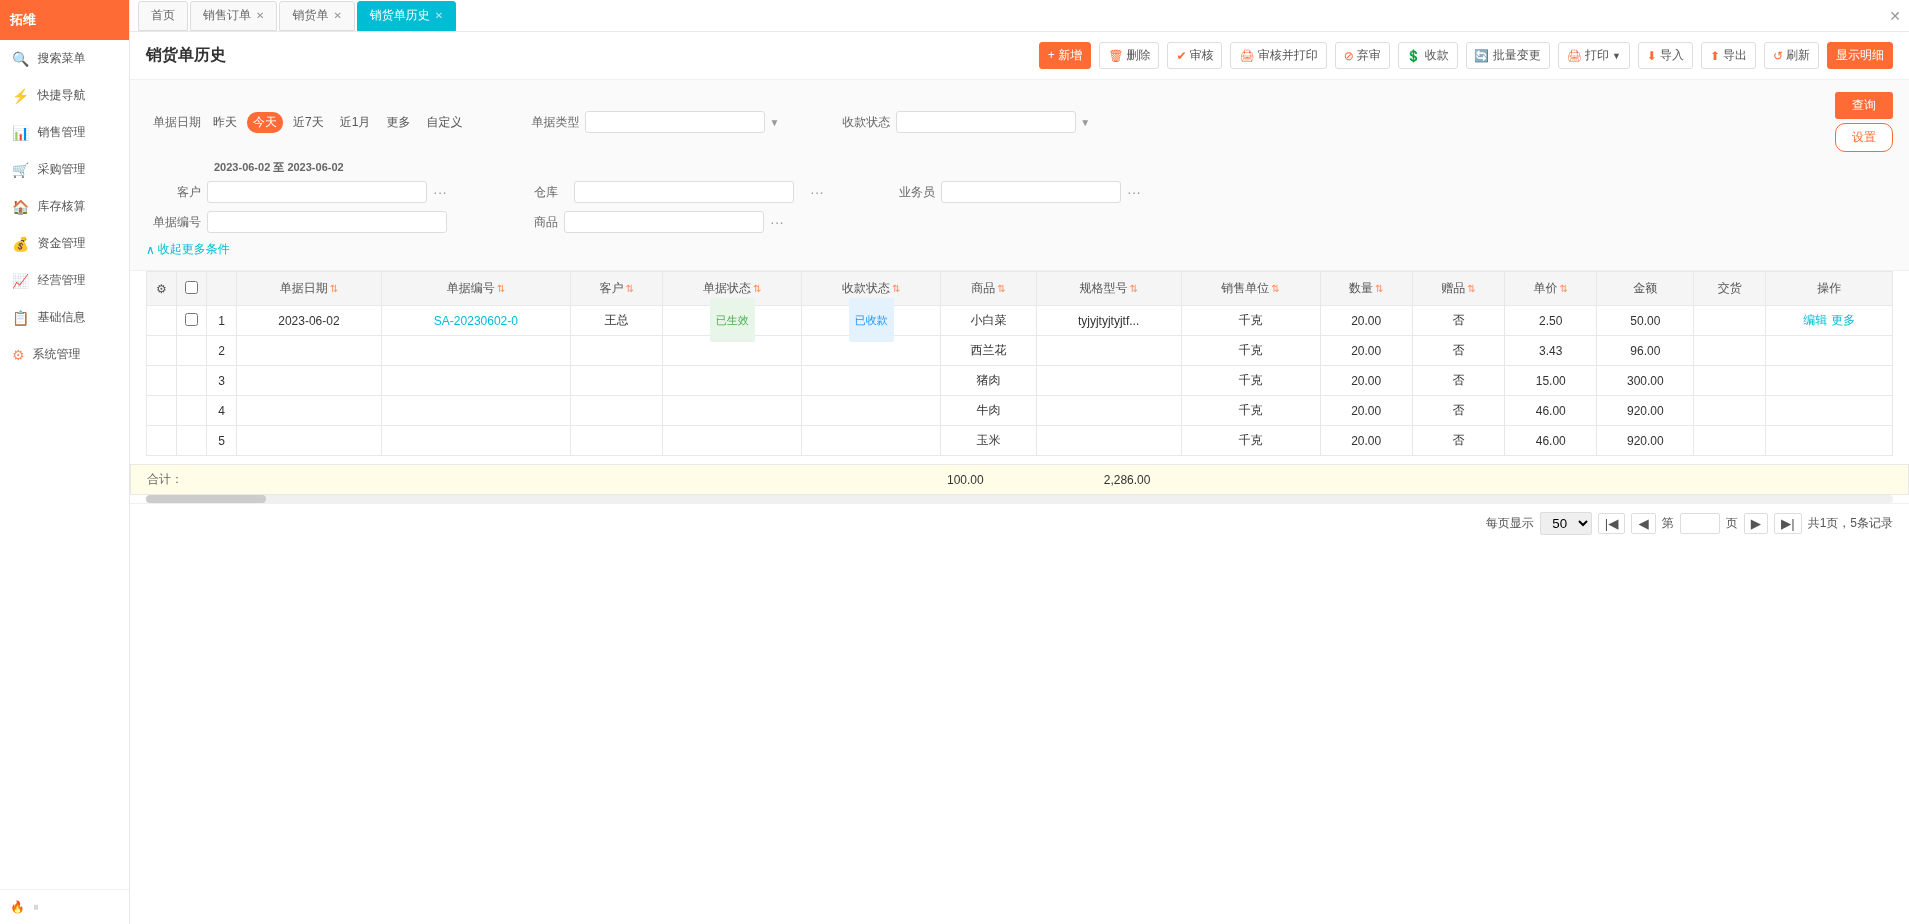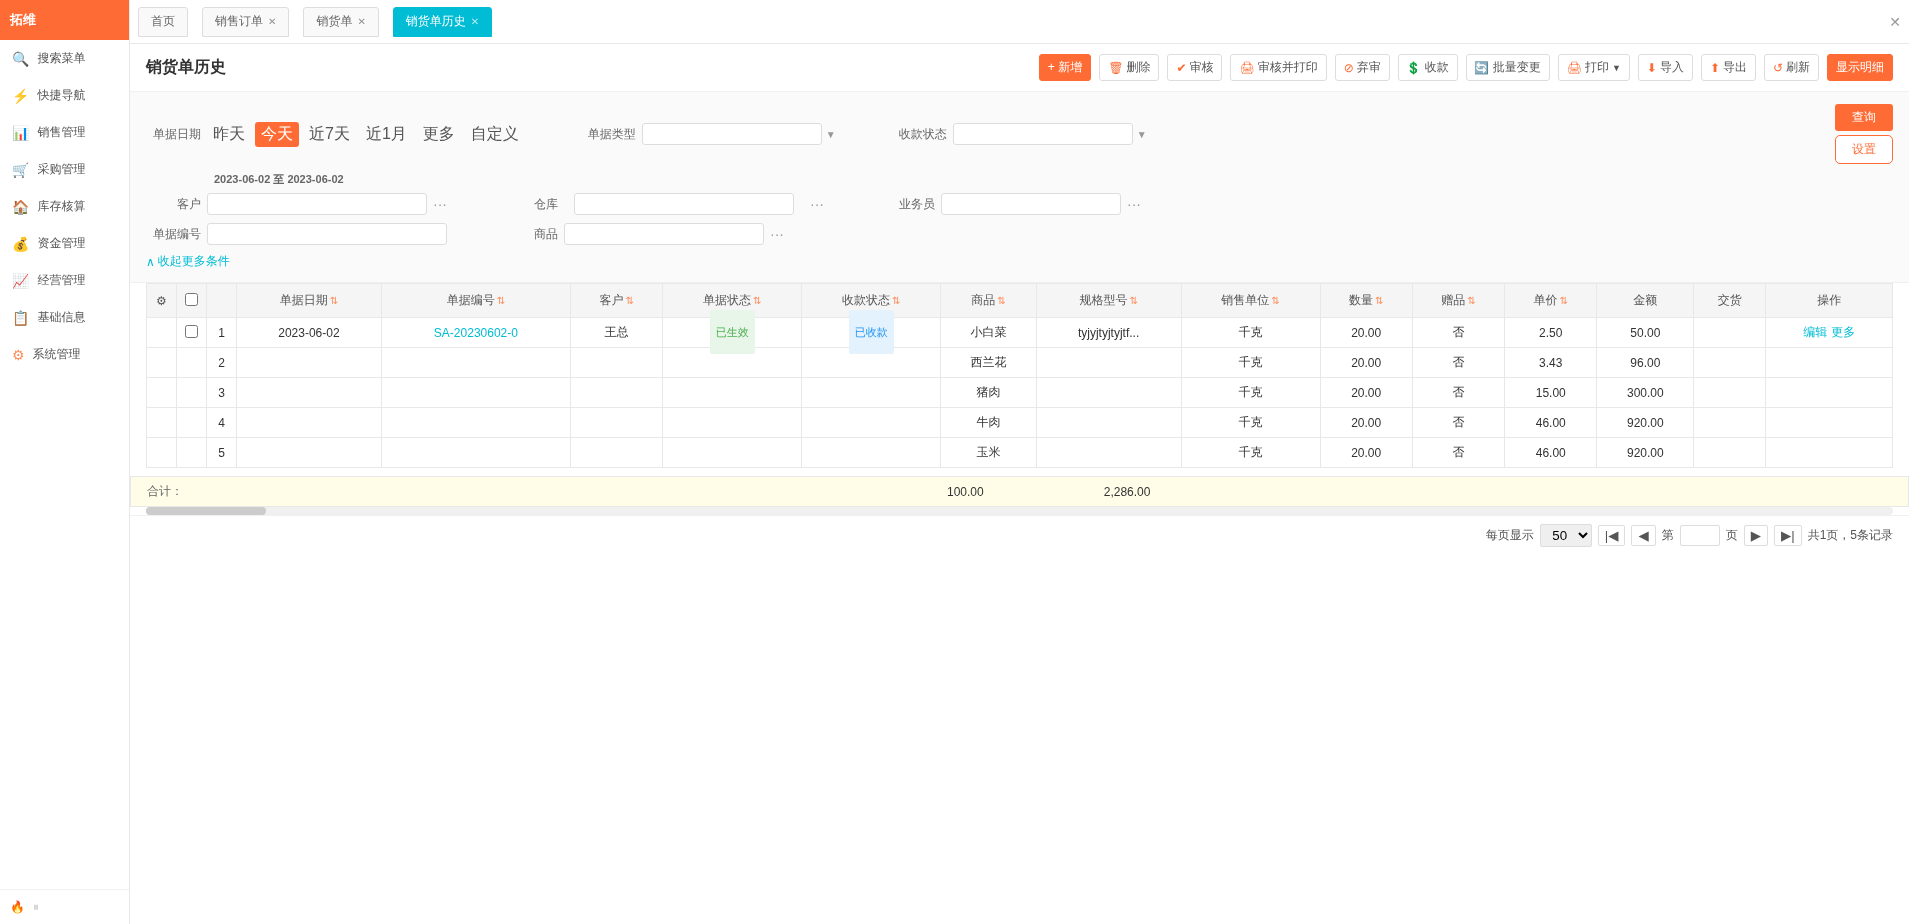--- a/index.html
+++ b/index.html
@@ -16,7 +16,7 @@
     .main { flex: 1; display: flex; flex-direction: column; overflow: hidden; }
 
     
-    .tab-bar { background: #fff; display: flex; align-items: center; border-bottom: 1px solid #e8e8e8; height: 44px; padding: 0 8px; gap: 14px; }
+    .tab-bar { background: #fff; display: flex; align-items: center; border-bottom: 1px solid #e8e8e8; height: 32px; padding: 0 8px; gap: 2px; }
     .tab { display: flex; align-items: center; padding: 0 12px; height: 30px; border: 1px solid #ddd; border-radius: 3px 3px 0 0; cursor: pointer; font-size: 12px; color: #666; background: #f9f9f9; gap: 5px; }
     .tab.active { background: #00bcd4; color: white; border-color: #00bcd4; }
     .tab .close-icon { font-size: 10px; opacity: 0.7; }

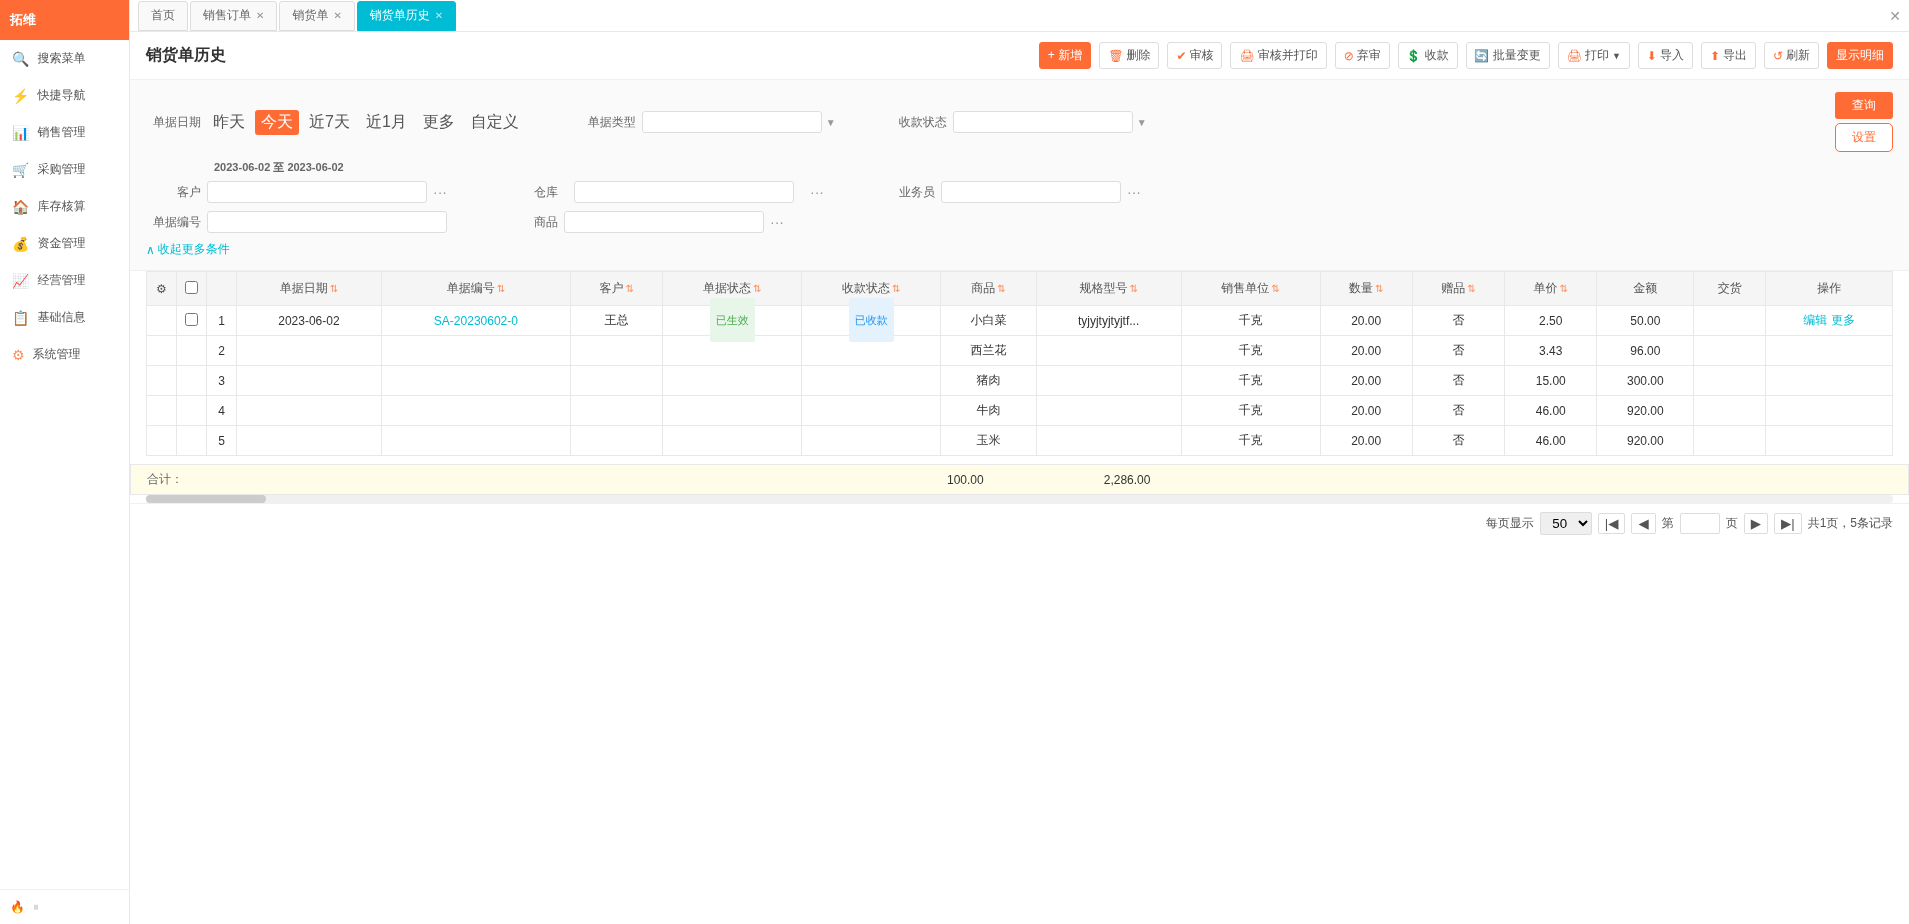--- a/index.html
+++ b/index.html
@@ -42,7 +42,7 @@
     .filter-input-wide { min-width: 200px; }
     .filter-select { border: 1px solid #ddd; border-radius: 3px; padding: 3px 6px; font-size: 12px; background: #fff; color: #333; min-width: 120px; }
     .date-chip { display: inline-flex; align-items: center; gap: 4px; }
-    .date-option { padding: 2px 6px; cursor: pointer; color: #555; border-radius: 2px; font-size: 16px; }
+    .date-option { padding: 2px 6px; cursor: pointer; color: #555; border-radius: 2px; font-size: 12px; }
     .date-option.active { background: #ff6b35; color: white; border-radius: 3px; }
     .date-range { color: #666; font-size: 11px; margin-top: 2px; }
     .filter-more-btn { color: #00bcd4; cursor: pointer; font-size: 12px; display: flex; align-items: center; gap: 3px; }

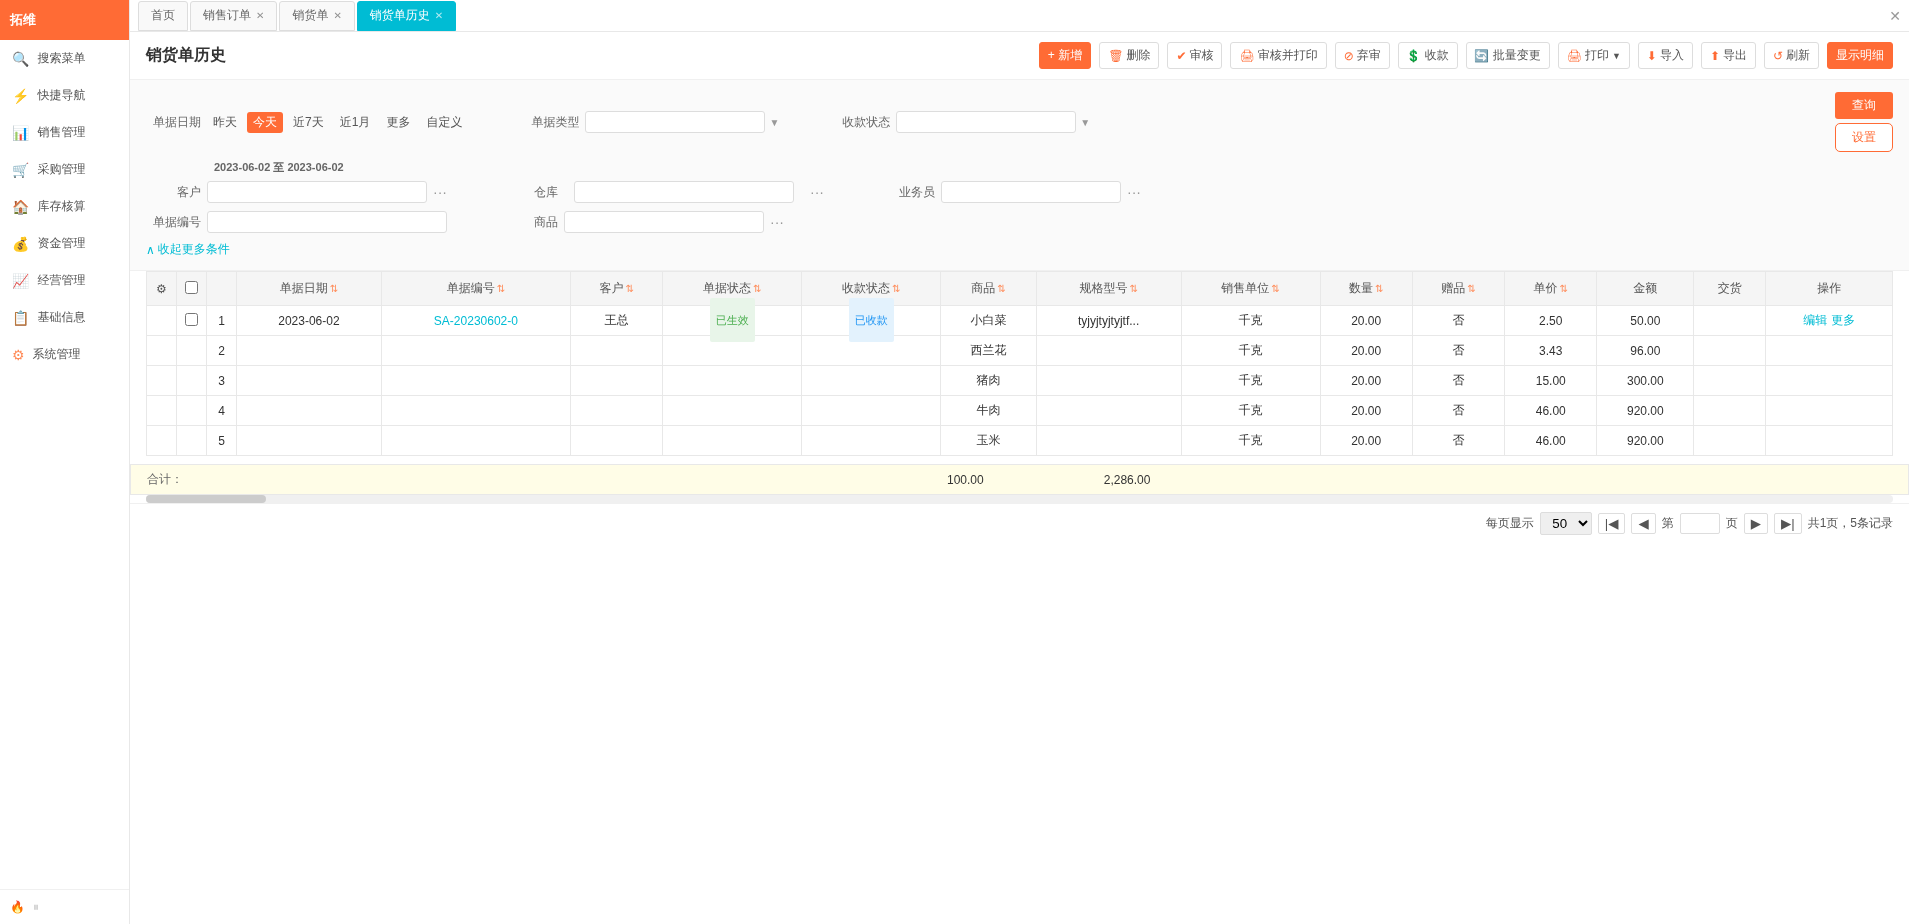--- a/index.html
+++ b/index.html
@@ -43,7 +43,7 @@
     .filter-select { border: 1px solid #ddd; border-radius: 3px; padding: 3px 6px; font-size: 12px; background: #fff; color: #333; min-width: 120px; }
     .date-chip { display: inline-flex; align-items: center; gap: 4px; }
     .date-option { padding: 2px 6px; cursor: pointer; color: #555; border-radius: 2px; font-size: 12px; }
-    .date-option.active { background: #ff6b35; color: white; border-radius: 3px; }
+    .date-option.active { background: #ff6b35; color: white; border-radius: 10px; }
     .date-range { color: #666; font-size: 11px; margin-top: 2px; }
     .filter-more-btn { color: #00bcd4; cursor: pointer; font-size: 12px; display: flex; align-items: center; gap: 3px; }
     .dots-btn { color: #999; cursor: pointer; font-size: 14px; }

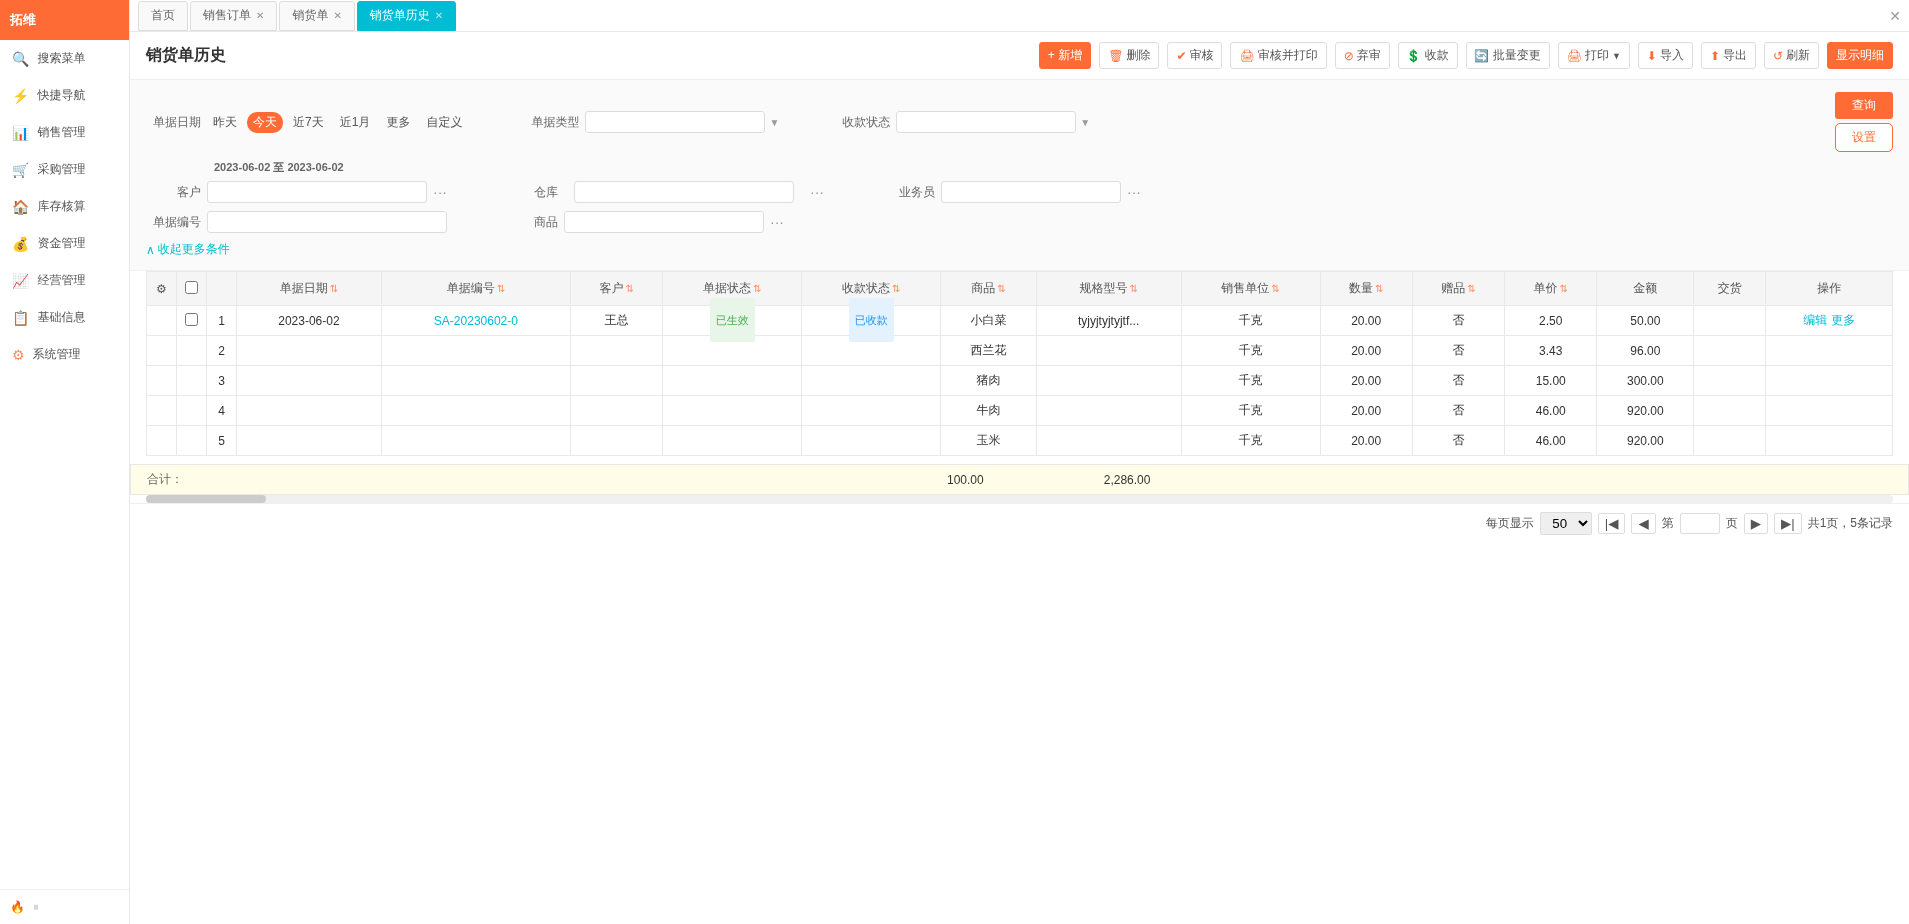--- a/index.html
+++ b/index.html
@@ -74,7 +74,7 @@
     .scrollbar-thumb { position: absolute; left: 0; top: 0; width: 120px; height: 8px; background: #ccc; border-radius: 4px; }
 
     .query-btn { background: #ff6b35; color: white; border: none; border-radius: 3px; padding: 5px 16px; cursor: pointer; font-size: 12px; }
-    .settings-btn { background: #fff; color: #ff6b35; border: 1px solid #ff6b35; border-radius: 5px; padding: 5px 16px; cursor: pointer; font-size: 12px; }
+    .settings-btn { background: #fff; color: #ff6b35; border: 1px solid #ff6b35; border-radius: 10px; padding: 5px 16px; cursor: pointer; font-size: 12px; }
     .filter-select-wrapper { display: flex; align-items: center; gap: 4px; position: relative; }
     .select-arrow { color: #999; font-size: 10px; }
   </style>

